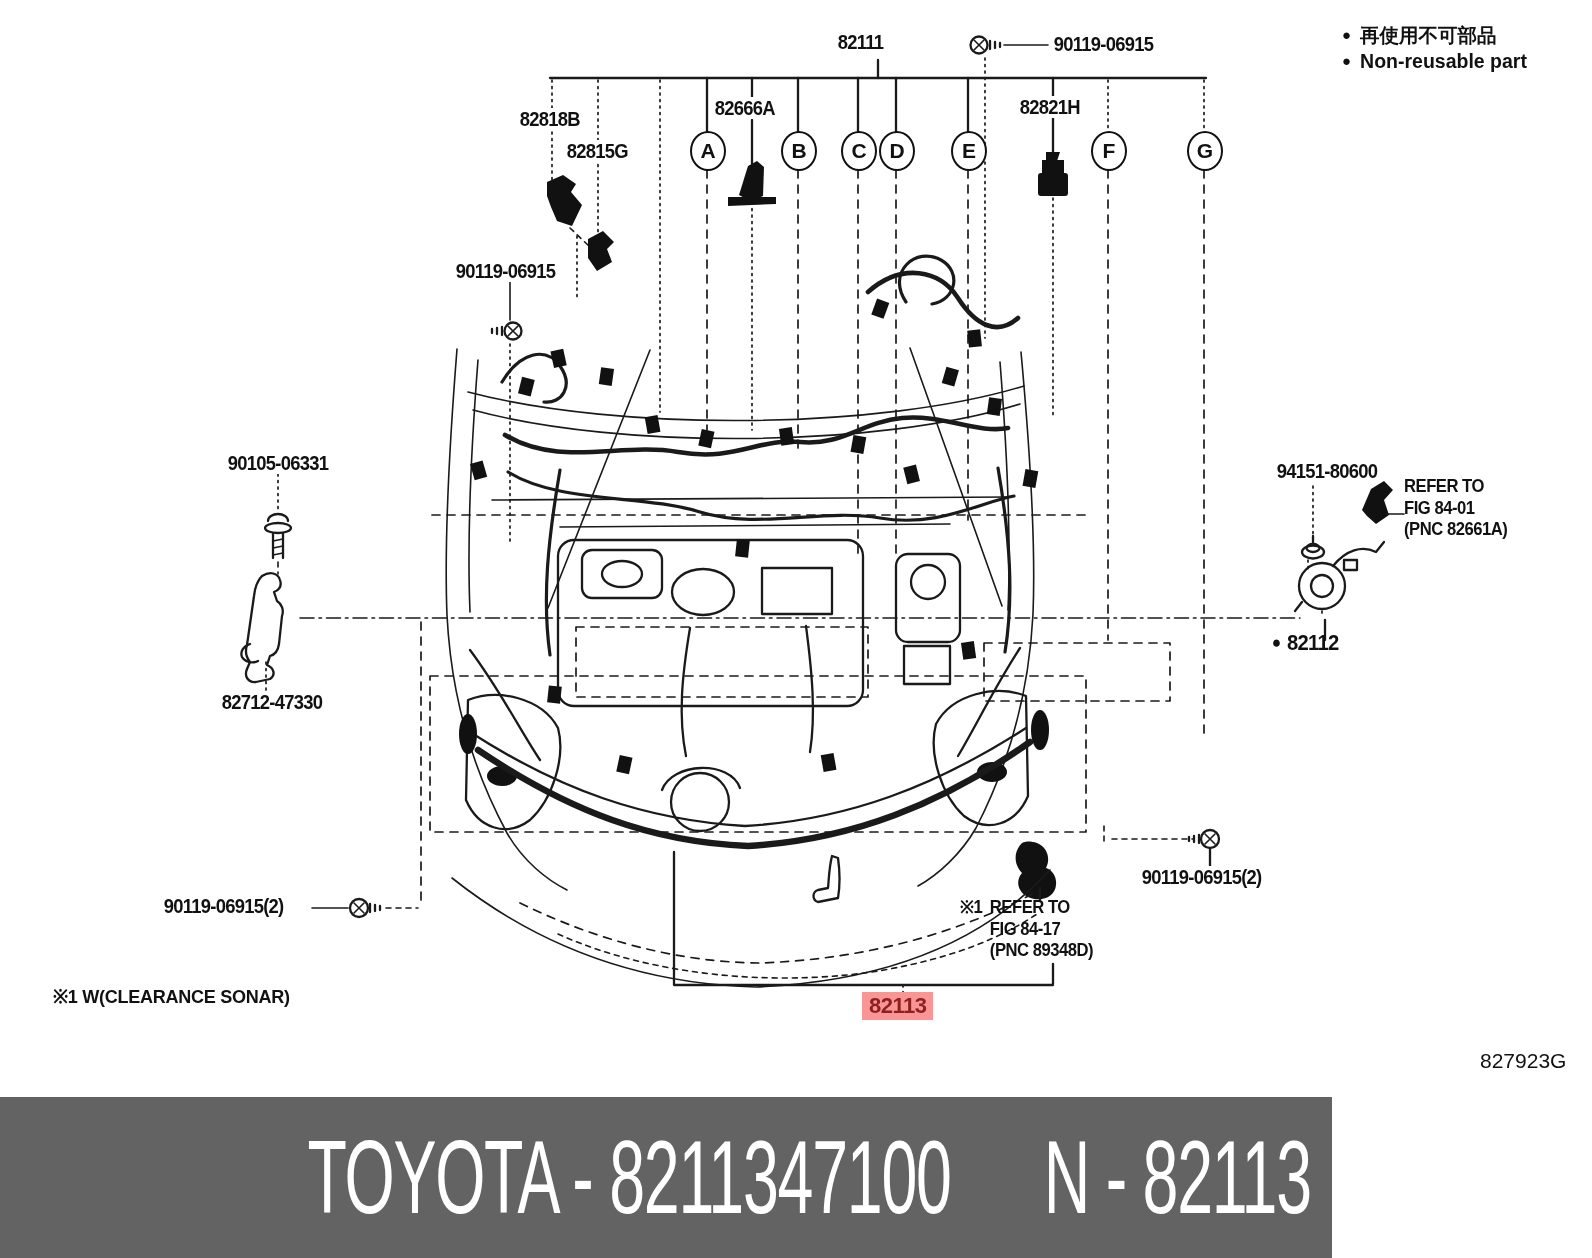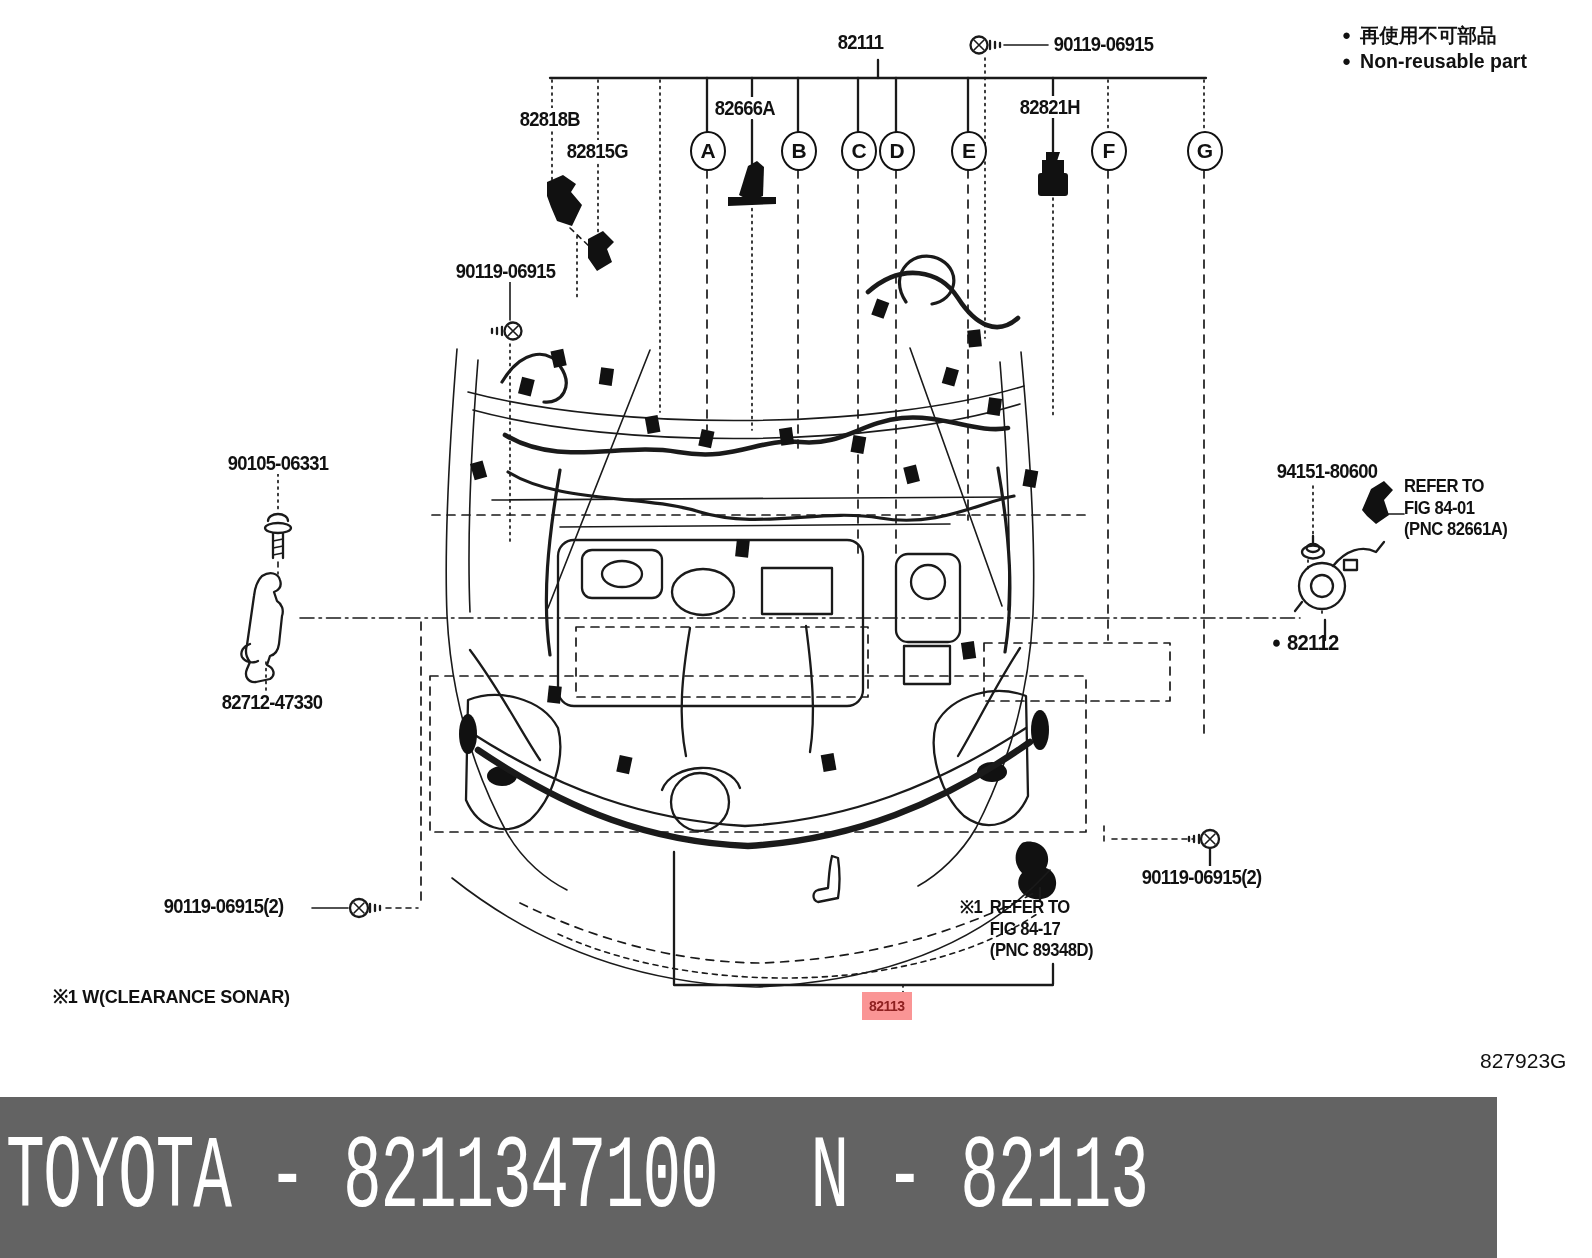--- a/index.html
+++ b/index.html
@@ -23,7 +23,7 @@
   .legend{position:absolute;left:1342px;top:22px;font-weight:bold;font-size:19.5px;line-height:26px;}
   .legend .row{display:flex;align-items:center;gap:9px;}
   .legend .b{font-size:15px;}
-  .hl{background:#FA9595;color:#8E2020;font-size:14px;padding:3px 7px;transform:none;letter-spacing:-0.5px;}
+  .hl{background:#FA9595;color:#8E2020;font-size:22px;padding:3px 7px;transform:none;letter-spacing:-0.5px;}
   .p82112{font-size:22px;display:flex;align-items:center;gap:7px;background:transparent;}
   .p82112 .b{font-size:17px;}
   .figcode{position:absolute;left:1480px;top:1049px;font-family:Liberation Sans, sans-serif;font-size:21px;}

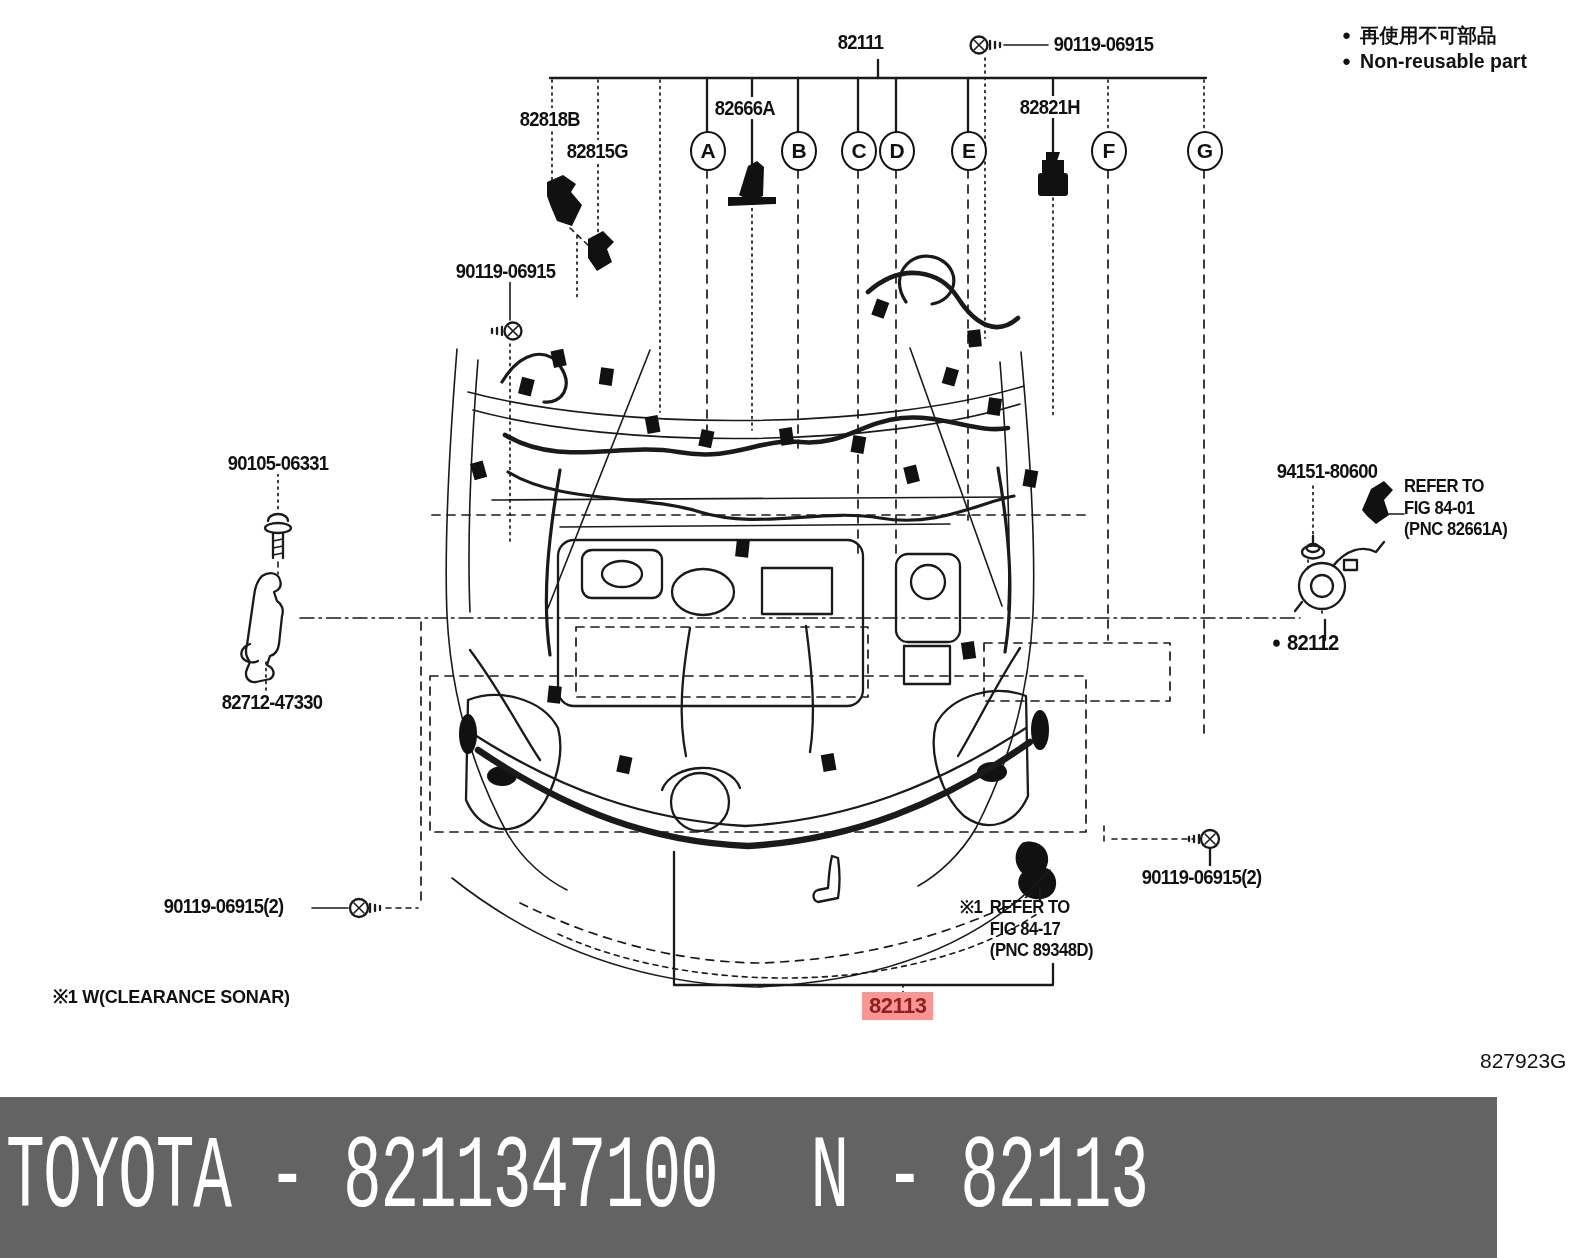--- a/index.html
+++ b/index.html
@@ -29,8 +29,8 @@
   .figcode{position:absolute;left:1480px;top:1049px;font-family:Liberation Sans, sans-serif;font-size:21px;}
   .clearance{position:absolute;left:53px;top:983px;font-weight:bold;font-size:19px;letter-spacing:-0.3px;
              transform:scaleX(0.95);transform-origin:left center;}
-  #footer{position:absolute;left:0;top:1097px;width:1497px;height:161px;background:#636363;
-          display:flex;align-items:center;justify-content:flex-end;font-family:Liberation Mono, monospace;}
+  #footer{position:absolute;left:0;top:1097px;width:1332px;height:161px;background:#636363;
+          display:flex;align-items:center;justify-content:flex-start;}
   #footer .ftxt{display:flex;gap:150px;transform:scaleX(0.62);transform-origin:center center;
           color:#fff;font-size:104px;font-weight:400;letter-spacing:-2px;white-space:nowrap;}
 </style>

